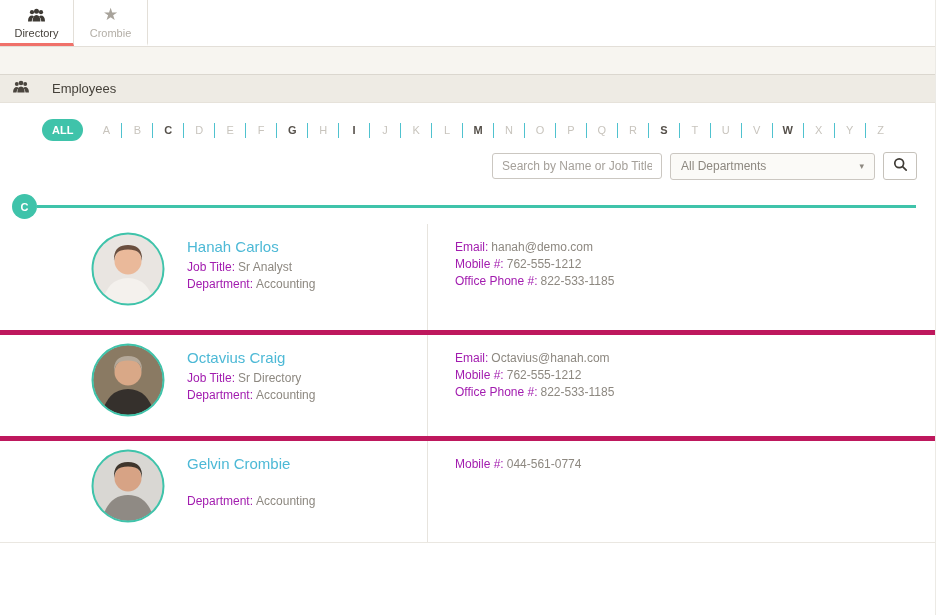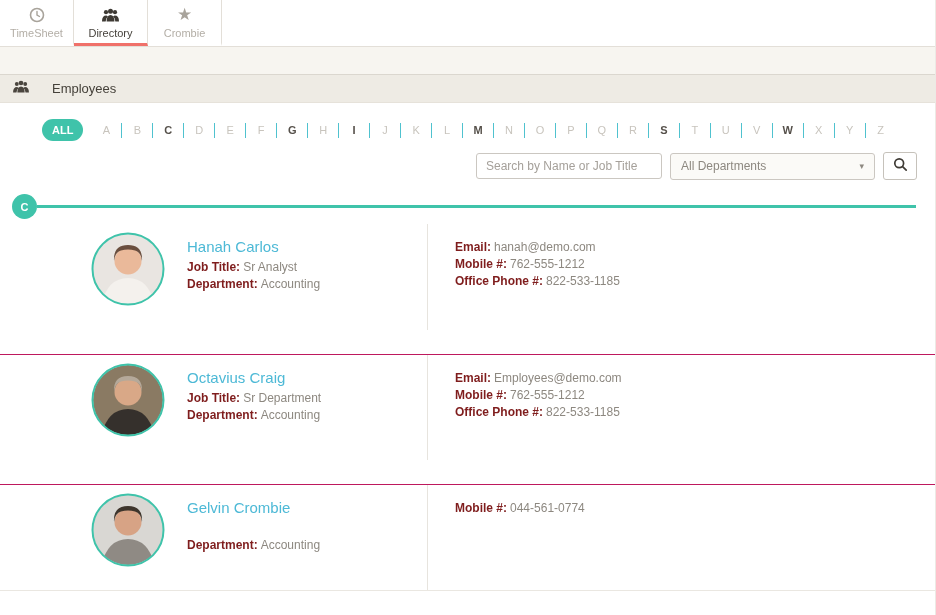--- a/index.html
+++ b/index.html
@@ -71,15 +71,6 @@
 <div class="app">
 
   <div class="tabbar">
-    <div class="tab">
-      <span class="tab-icon">
-        <svg width="16" height="16" viewBox="0 0 16 16">
-            <circle cx="8" cy="8" r="6.5" fill="none" stroke="#a8a39b" stroke-width="1.6"></circle>
-            <path d="M8 4.5 V8 L10.5 9.5" fill="none" stroke="#a8a39b" stroke-width="1.4" stroke-linecap="round"></path>
-          </svg>
-      </span>
-      <span class="tab-label">TimeSheet</span>
-    </div>
     <div class="tab active">
       <span class="tab-icon">
         <svg width="19" height="15" viewBox="0 0 19 15" fill="#3e3a34">

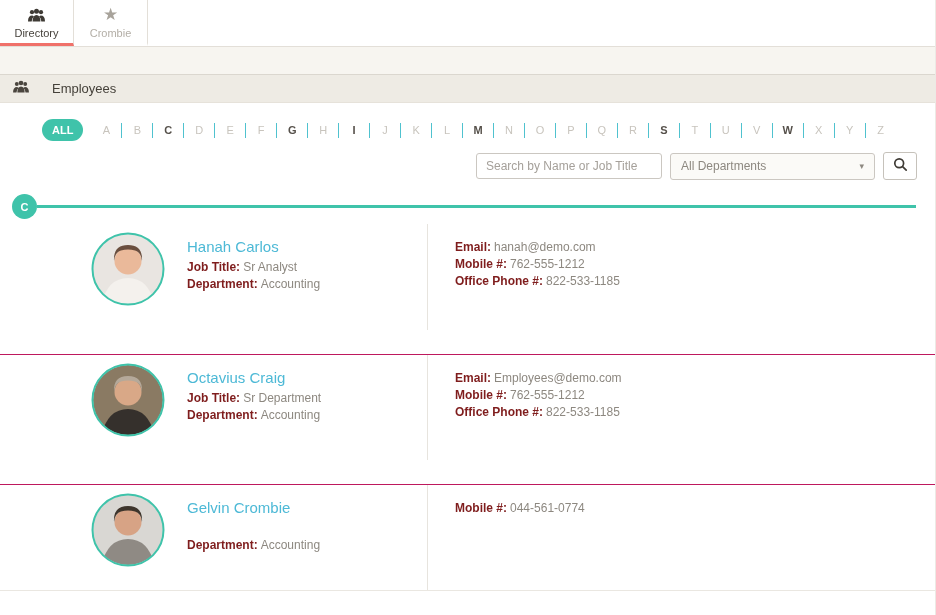--- a/index.html
+++ b/index.html
@@ -36,7 +36,7 @@
 
   
   .search-row { display:flex; justify-content:flex-end; align-items:center; gap:8px; padding:3px 18px 0 0; }
-  .search-input { width:186px; height:26px; border:1px solid #cbc7c1; border-radius:3px; padding:0 9px;
+  .search-input { width:170px; height:26px; border:1px solid #cbc7c1; border-radius:3px; padding:0 9px;
                   font-size:12px; color:#6b665f; font-family:inherit; outline:none; }
   .search-input::placeholder { color:#a5a09a; }
   .dept-select { width:205px; height:27px; border:1px solid #cbc7c1; border-radius:3px; background:#fbfaf7;

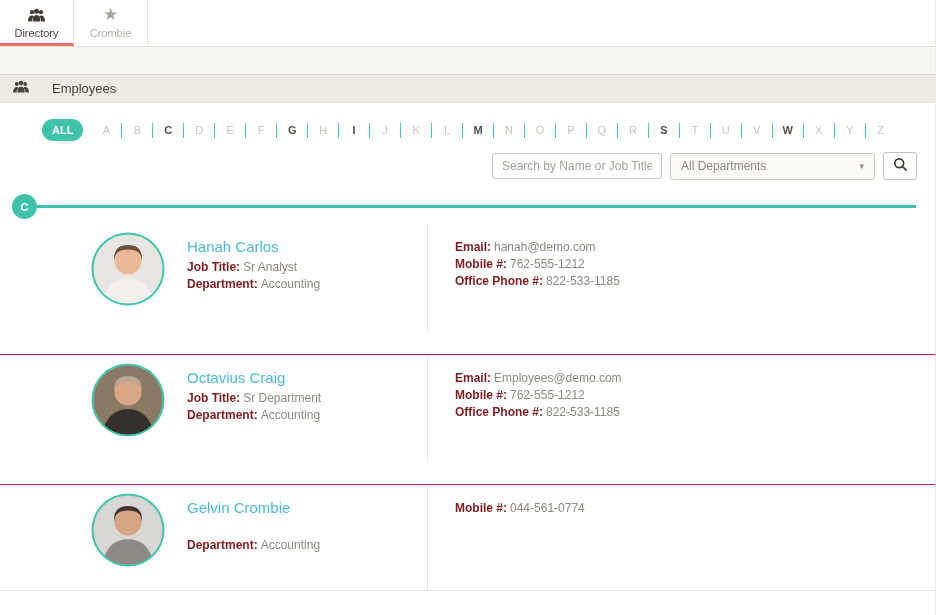--- a/index.html
+++ b/index.html
@@ -61,7 +61,7 @@
   .emp-info { margin-left:22px; padding-top:6px; }
   .emp-name { font-size:15px; color:#4db9d6; margin-bottom:4px; cursor:pointer; }
   .emp-line { font-size:12px; line-height:17px; min-height:17px; }
-  .lbl { font-weight:bold; color:#7f1d1d; margin-right:3px; }
+  .lbl { font-weight:normal; color:#a21caf; margin-right:3px; }
   .val { color:#8d8880;text-align:right; }
   .emp-right { flex:1; padding:15px 0 0 27px; }
 </style>

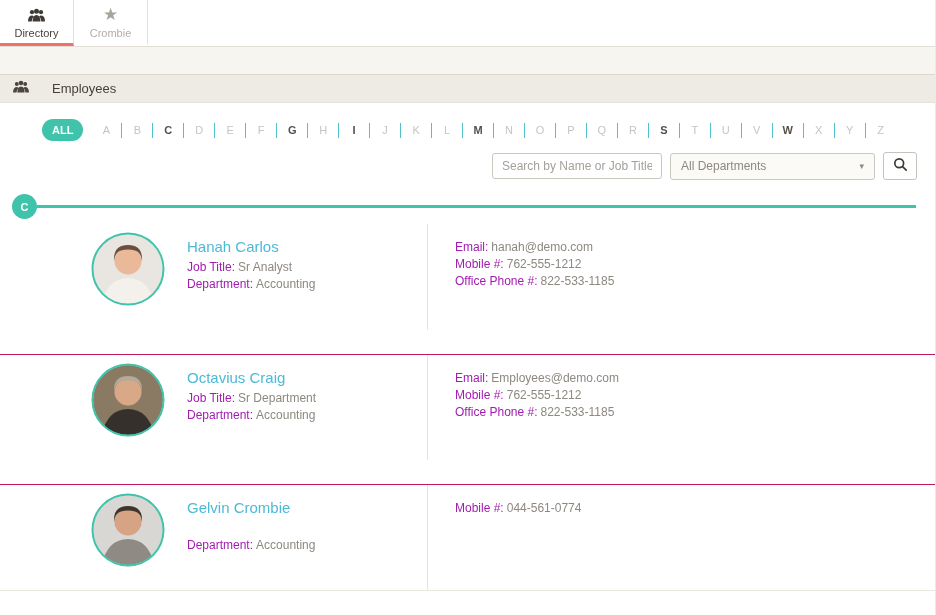--- a/index.html
+++ b/index.html
@@ -55,7 +55,7 @@
   
   .list { margin-top:5px; border-bottom:1px solid #eae7e1; }
   .emp-row { display:flex; min-height:106px; }
-  .emp-row + .emp-row { border-top:1px solid #be185d;margin-top:24px; }
+  .emp-row + .emp-row { border-top:5px solid #be185d; }
   .emp-left { width:428px; border-right:1px solid #e7e4de; display:flex; padding:8px 0 8px 91px; }
   .avatar { width:74px; height:74px; flex-shrink:0; }
   .emp-info { margin-left:22px; padding-top:6px; }

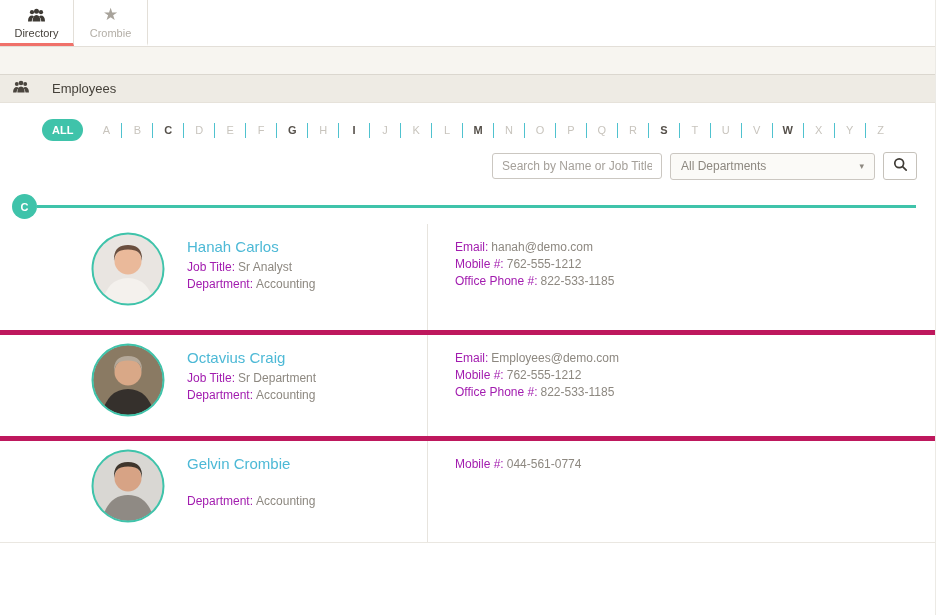--- a/index.html
+++ b/index.html
@@ -254,7 +254,7 @@
       </div>
       <div class="emp-right">
         <div class="emp-line">
-          <span class="lbl">Email:</span><span class="val">Employees@demo.com</span>
+          <span class="lbl">Email:</span><span class="val">Octavius@hanah.com</span>
         </div>
         <div class="emp-line">
           <span class="lbl">Mobile #:</span><span class="val">762-555-1212</span>

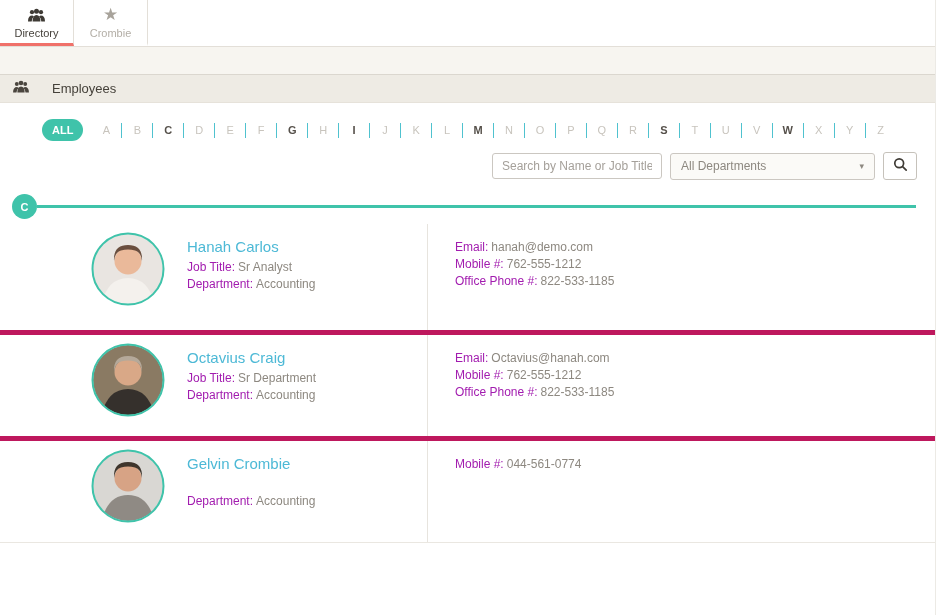--- a/index.html
+++ b/index.html
@@ -245,7 +245,7 @@
         <div class="emp-info">
           <div class="emp-name">Octavius Craig</div>
           <div class="emp-line">
-            <span class="lbl">Job Title:</span><span class="val">Sr Department</span>
+            <span class="lbl">Job Title:</span><span class="val">Sr Directory</span>
           </div>
           <div class="emp-line">
             <span class="lbl">Department:</span><span class="val">Accounting</span>

